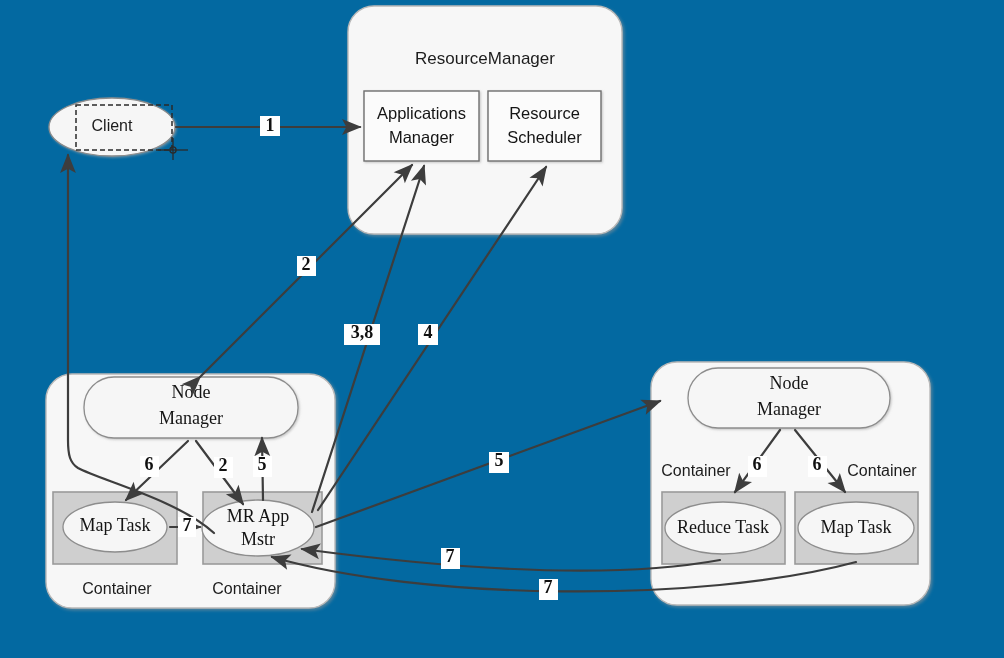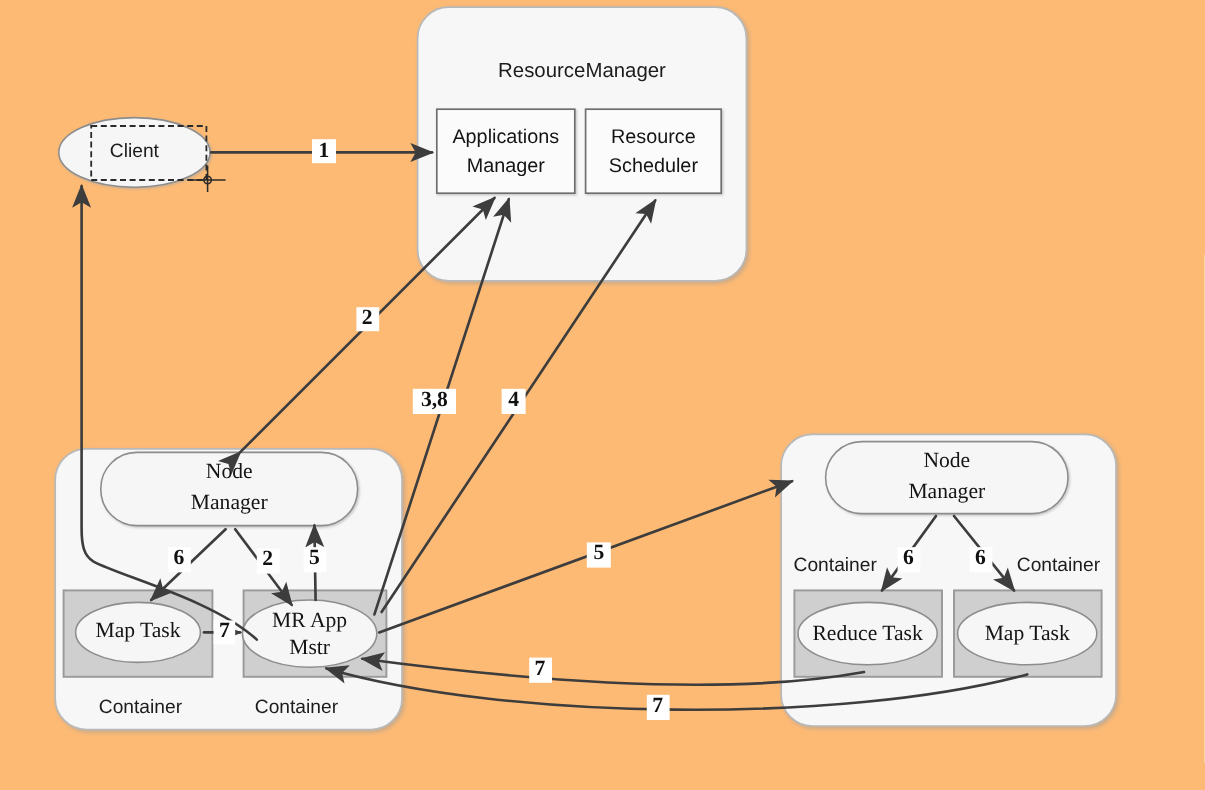--- a/index.html
+++ b/index.html
@@ -14,7 +14,7 @@
     position: relative;
     width: 1004px;
     height: 658px;
-    background: #fdba74;
+    background: #0369a1;
     overflow: hidden;
   }
   svg#diagram {

